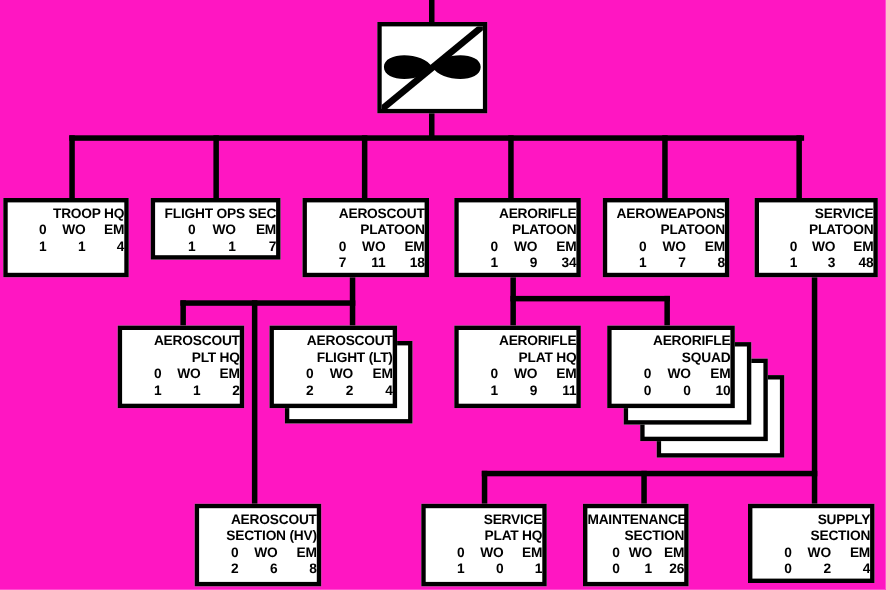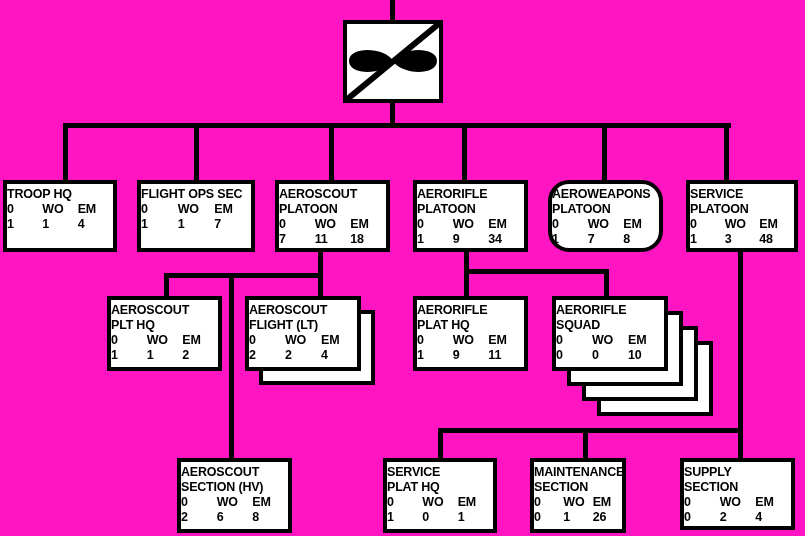--- a/index.html
+++ b/index.html
@@ -46,7 +46,7 @@
     font-size:12.5px;
     line-height:15px;
     letter-spacing:-0.2px;
-    text-align:left;
+    text-align:right;
     padding-top:3px;
   }
   .row{display:grid;grid-template-columns:1fr 1fr 1fr;}

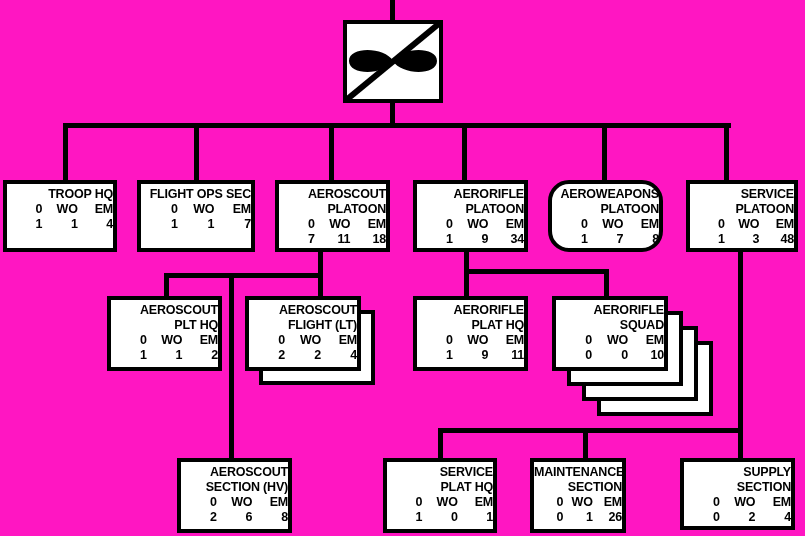--- a/index.html
+++ b/index.html
@@ -54,7 +54,7 @@
   .b-symbol {left:343px;top:20px;width:100px;height:83px;padding:0;}
   .b-symbol svg{display:block;margin:0;}
   .b-troop  {left:3px;  top:180px;width:114px;height:72px;}
-  .b-flight {left:137px;top:180px;width:118px;height:72px;}
+  .b-flight {left:137px;top:180px;width:118px;height:56px;}
   .b-ascout {left:275px;top:180px;width:115px;height:72px;}
   .b-arifle {left:413px;top:180px;width:115px;height:72px;}
   .b-aweap  {left:548px;top:180px;width:115px;height:72px;border-radius:21px;}

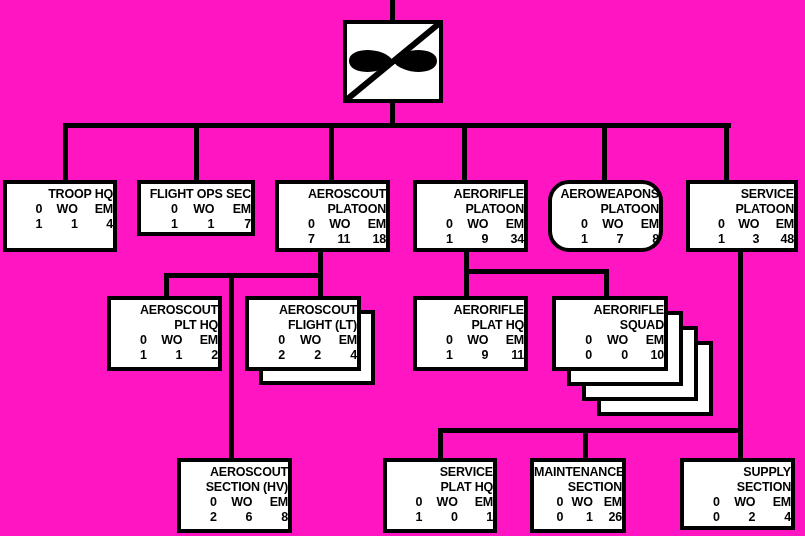--- a/index.html
+++ b/index.html
@@ -57,7 +57,7 @@
   .b-flight {left:137px;top:180px;width:118px;height:56px;}
   .b-ascout {left:275px;top:180px;width:115px;height:72px;}
   .b-arifle {left:413px;top:180px;width:115px;height:72px;}
-  .b-aweap  {left:548px;top:180px;width:115px;height:72px;border-radius:21px;}
+  .b-aweap  {left:548px;top:180px;width:115px;height:72px;}
   .b-service{left:686px;top:180px;width:112px;height:72px;}
   .b-asplthq{left:107px;top:296px;width:115px;height:75px;}
   .b-aslt   {left:245px;top:296px;width:116px;height:75px;}

